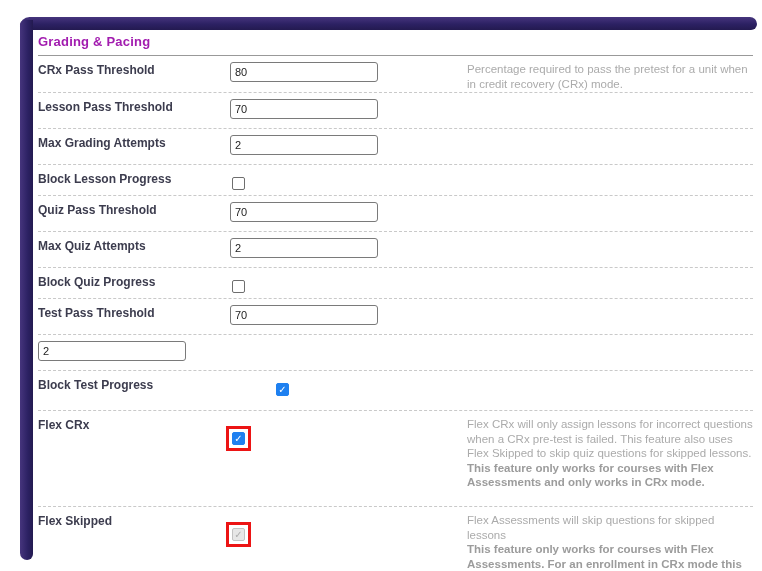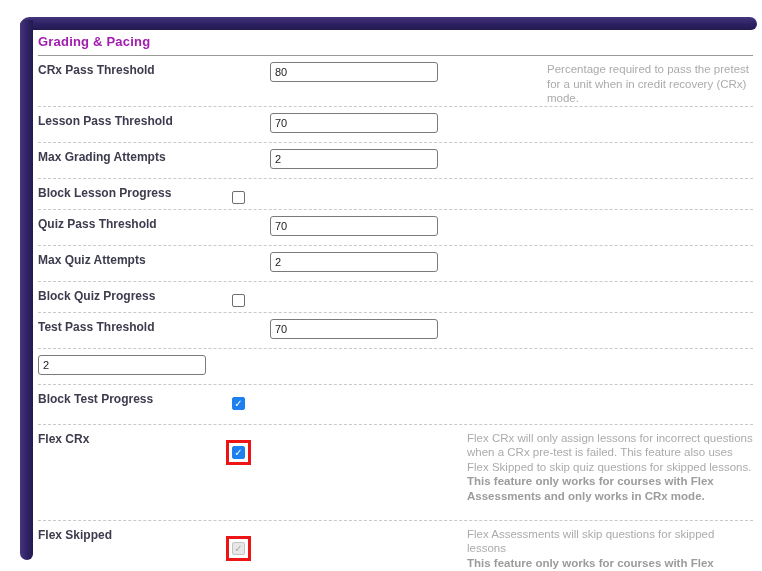--- a/index.html
+++ b/index.html
@@ -47,7 +47,7 @@
   }
   .help .help-bold { font-weight:bold; color:#9c9c9c; }
 
-  .row-text   { min-height:36px;gap:40px; }
+  .row-text   { min-height:36px; }
   .row-check  { min-height:31px;justify-content:flex-end; }
   [data-row-id="crx_pass_threshold"]  { min-height:37px; }
   [data-row-id="block_test_progress"] { min-height:40px; }

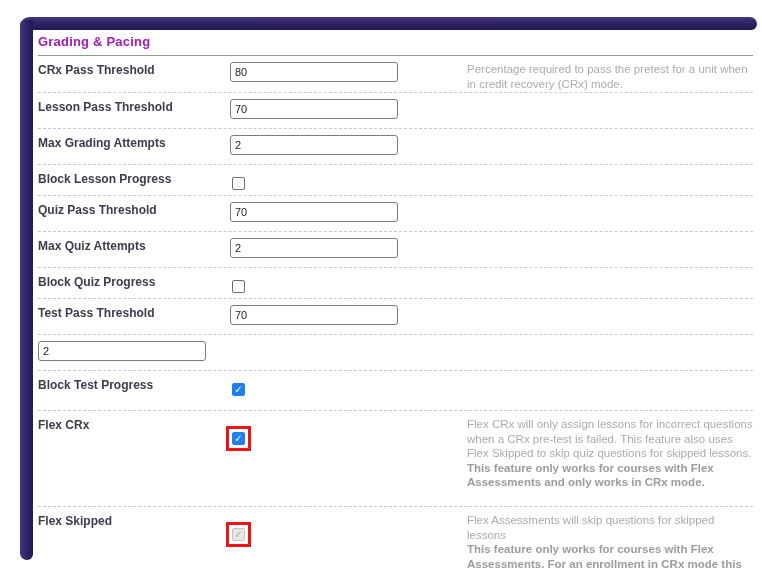--- a/index.html
+++ b/index.html
@@ -59,7 +59,7 @@
 
   
   .text-input {
-    width:168px; height:20px; font-size:11px; color:#222;
+    width:148px; height:20px; font-size:11px; color:#222;
     border:1px solid #7a7a7a; border-radius:3px; padding:0 4px;
     font-family:"Liberation Sans","DejaVu Sans",sans-serif;
     background:#fff; outline:none;

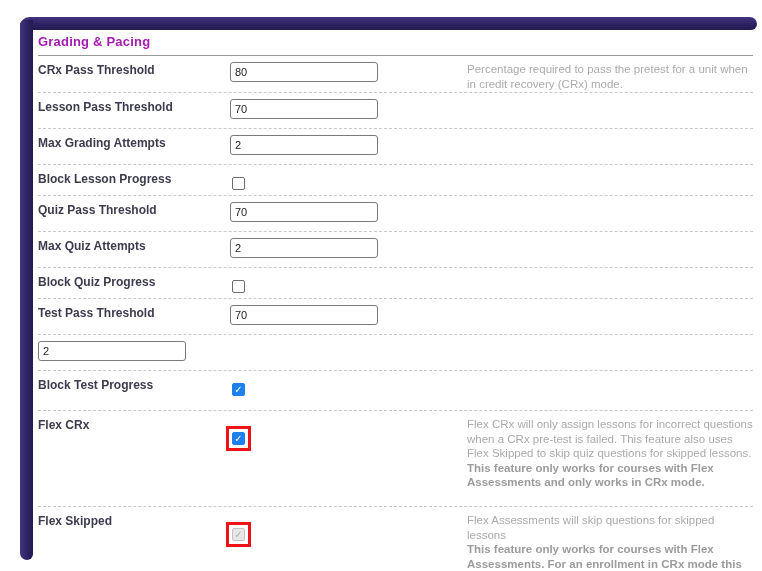--- a/index.html
+++ b/index.html
@@ -50,7 +50,7 @@
   .row-text   { min-height:36px; }
   .row-check  { min-height:31px;justify-content:flex-end; }
   [data-row-id="crx_pass_threshold"]  { min-height:37px; }
-  [data-row-id="block_test_progress"] { min-height:40px; }
+  [data-row-id="block_test_progress"] { min-height:40px;gap:44px; }
   [data-row-id="block_test_progress"] .control { padding-top:9px; }
   [data-row-id="flex_crx"]     { min-height:96px; }
   [data-row-id="flex_skipped"] { min-height:64px; }

